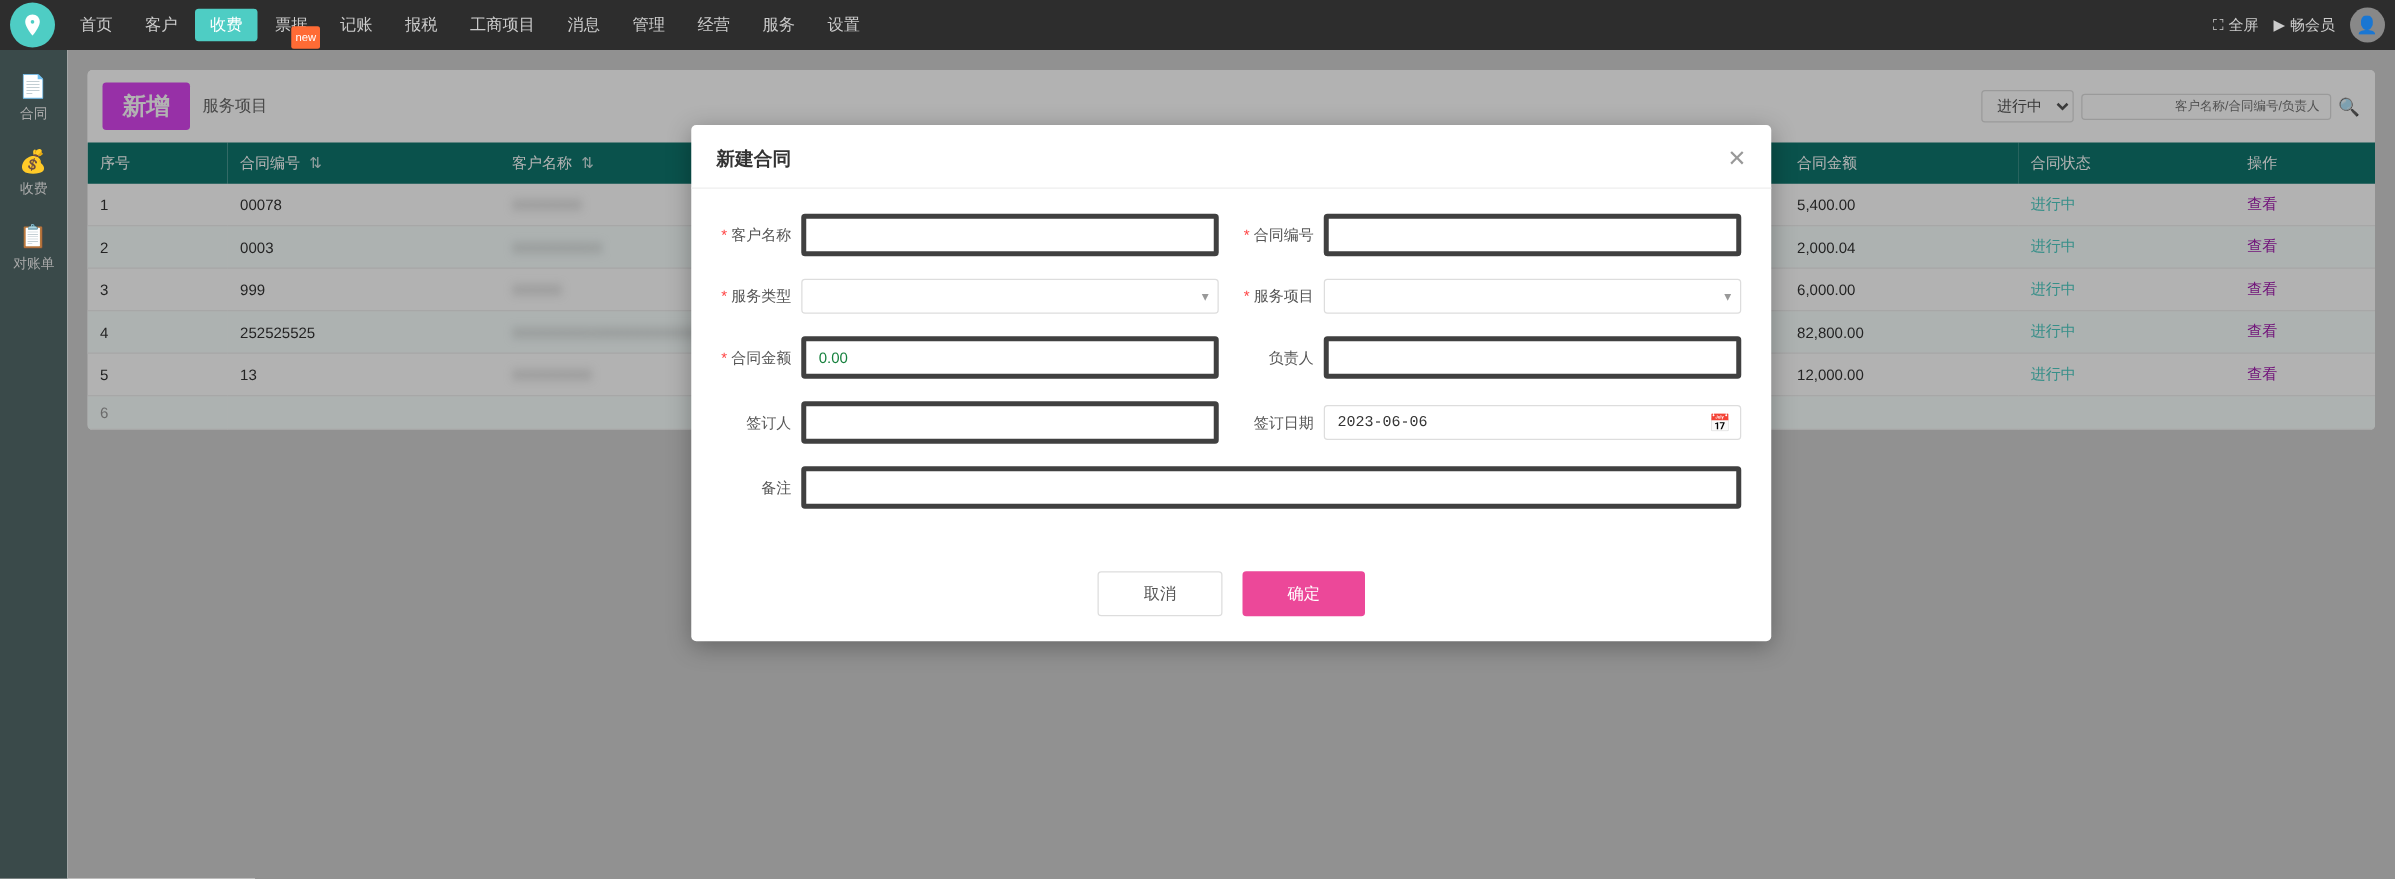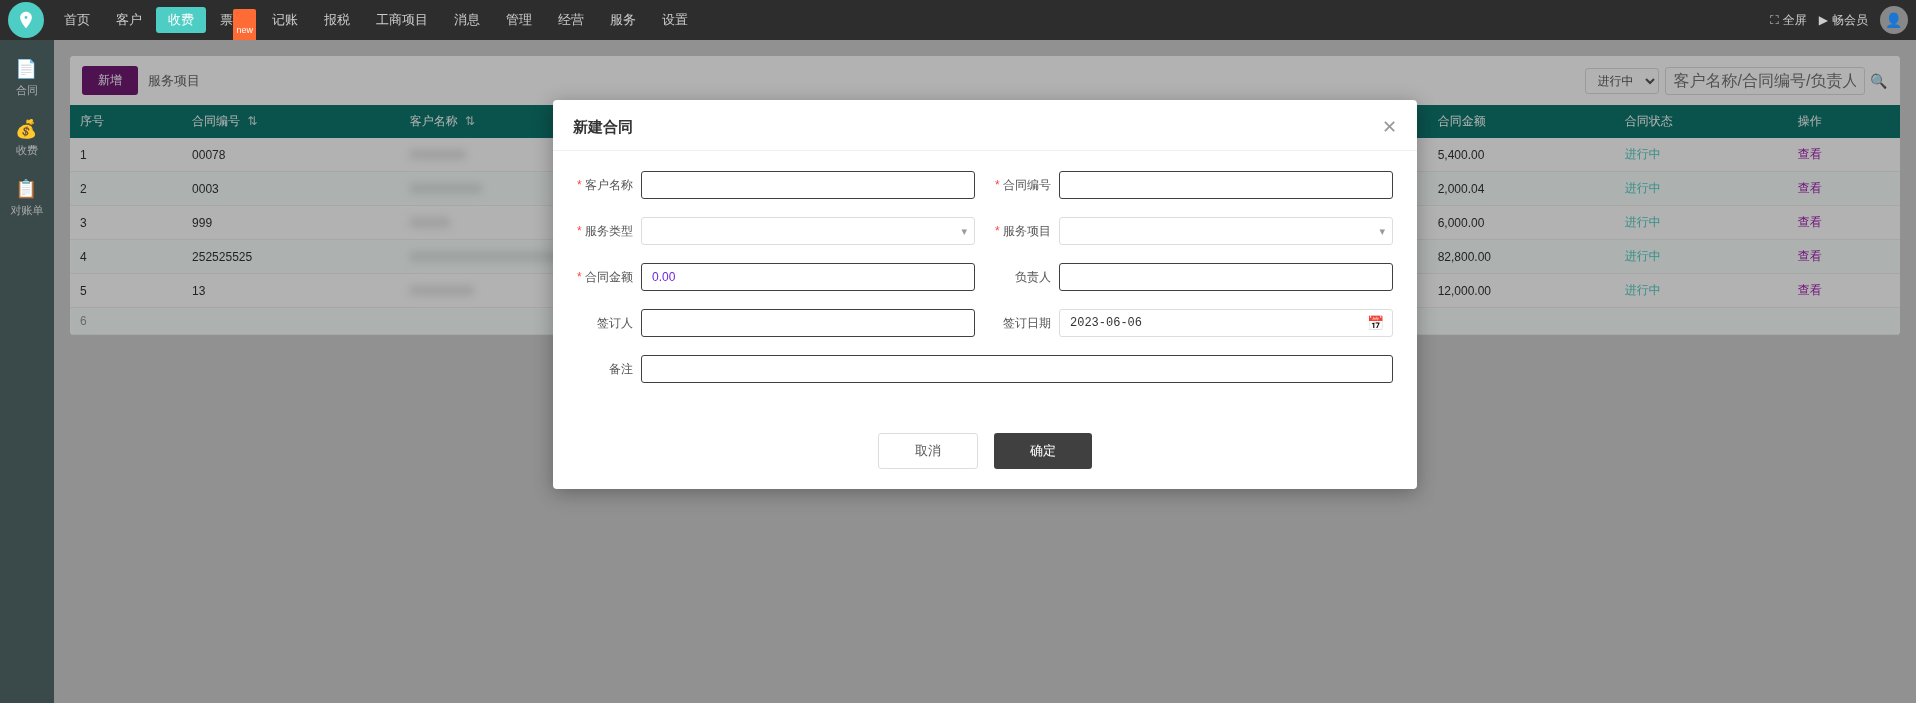--- a/index.html
+++ b/index.html
@@ -42,10 +42,10 @@
       background: #ff6b35;
       color: #fff;
       font-size: 9px;
-      padding: 16px 3px;
+      padding: 4px 3px;
       border-radius: 2px;
       position: absolute;
-      top: 2px;
+      top: 14px;
       right: 2px;
     }
     .nav-right {

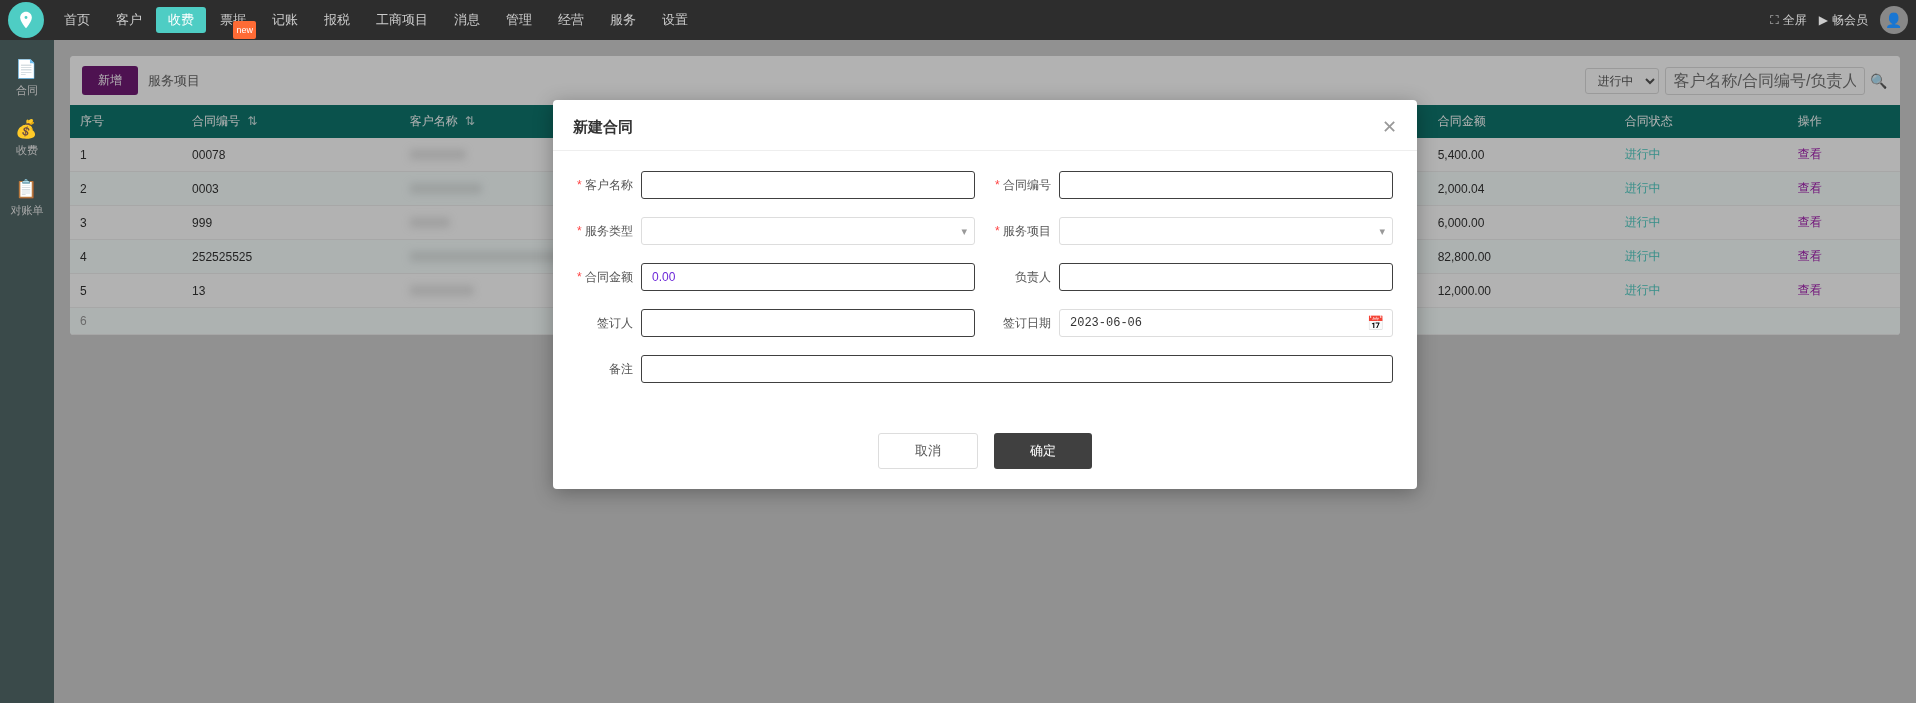--- a/index.html
+++ b/index.html
@@ -133,13 +133,14 @@
       background: #fff;
     }
     .btn-new {
-      background: #701a75;
+      background: #d946ef;
       color: #fff;
       border: none;
       padding: 6px 16px;
       border-radius: 3px;
       cursor: pointer;
-      font-size: 12px;
+      font-size: 19px;
+      font-weight: bold;
     }
     .toolbar-label {
       color: #666;

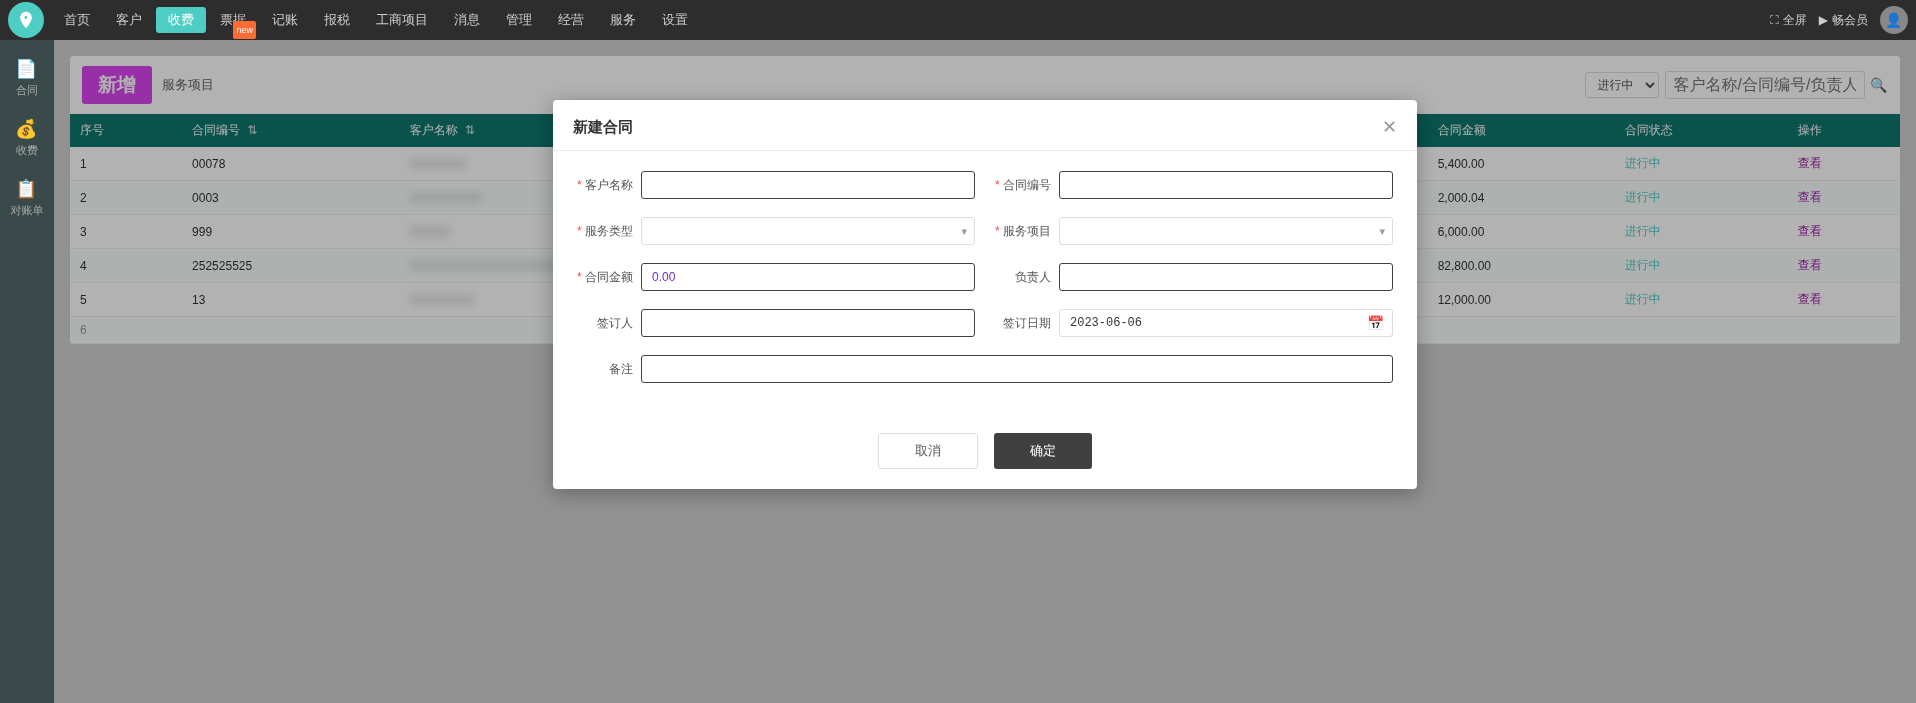--- a/index.html
+++ b/index.html
@@ -165,8 +165,9 @@
       border: 1px solid #ddd;
       border-radius: 3px;
       padding: 4px 8px;
-      font-size: 16px;
+      font-size: 10px;
       width: 200px;
+      text-align: right;
     }
     .search-icon-btn {
       background: none;

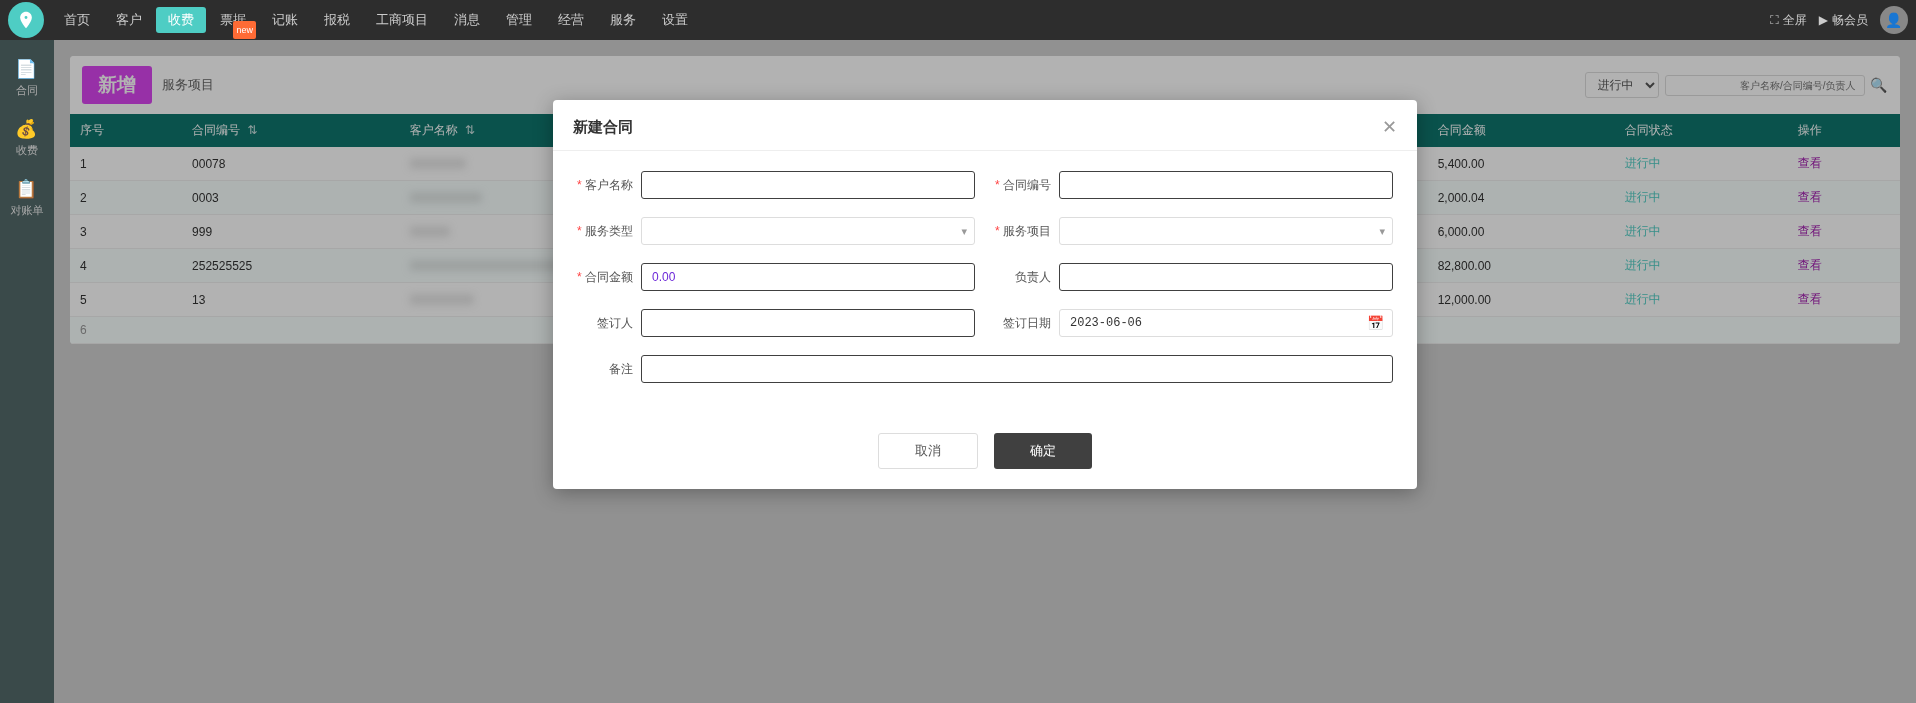--- a/index.html
+++ b/index.html
@@ -281,11 +281,11 @@
     }
     .form-input {
       flex: 1;
-      border: 1px solid #404040;
+      border: 4px solid #404040;
       border-radius: 3px;
       padding: 6px 10px;
       font-size: 12px;
-      color: #6d28d9;
+      color: #15803d;
       outline: none;
     }
     .form-select-wrapper {

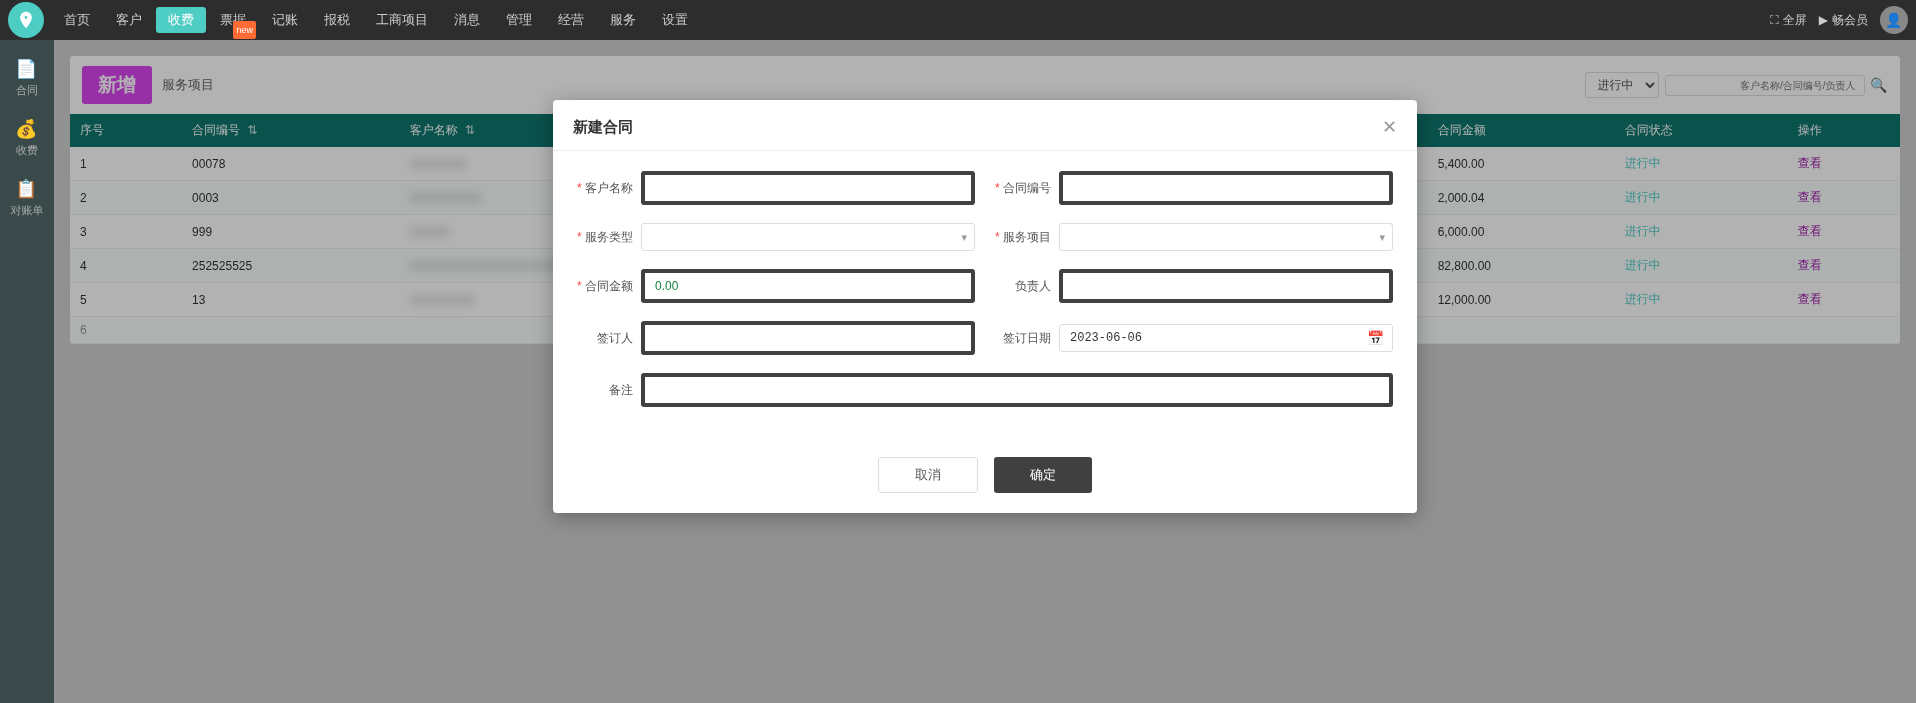--- a/index.html
+++ b/index.html
@@ -353,7 +353,7 @@
       font-size: 13px;
     }
     .btn-confirm {
-      background: #404040;
+      background: #ec4899;
       border: none;
       color: #fff;
       padding: 8px 36px;

